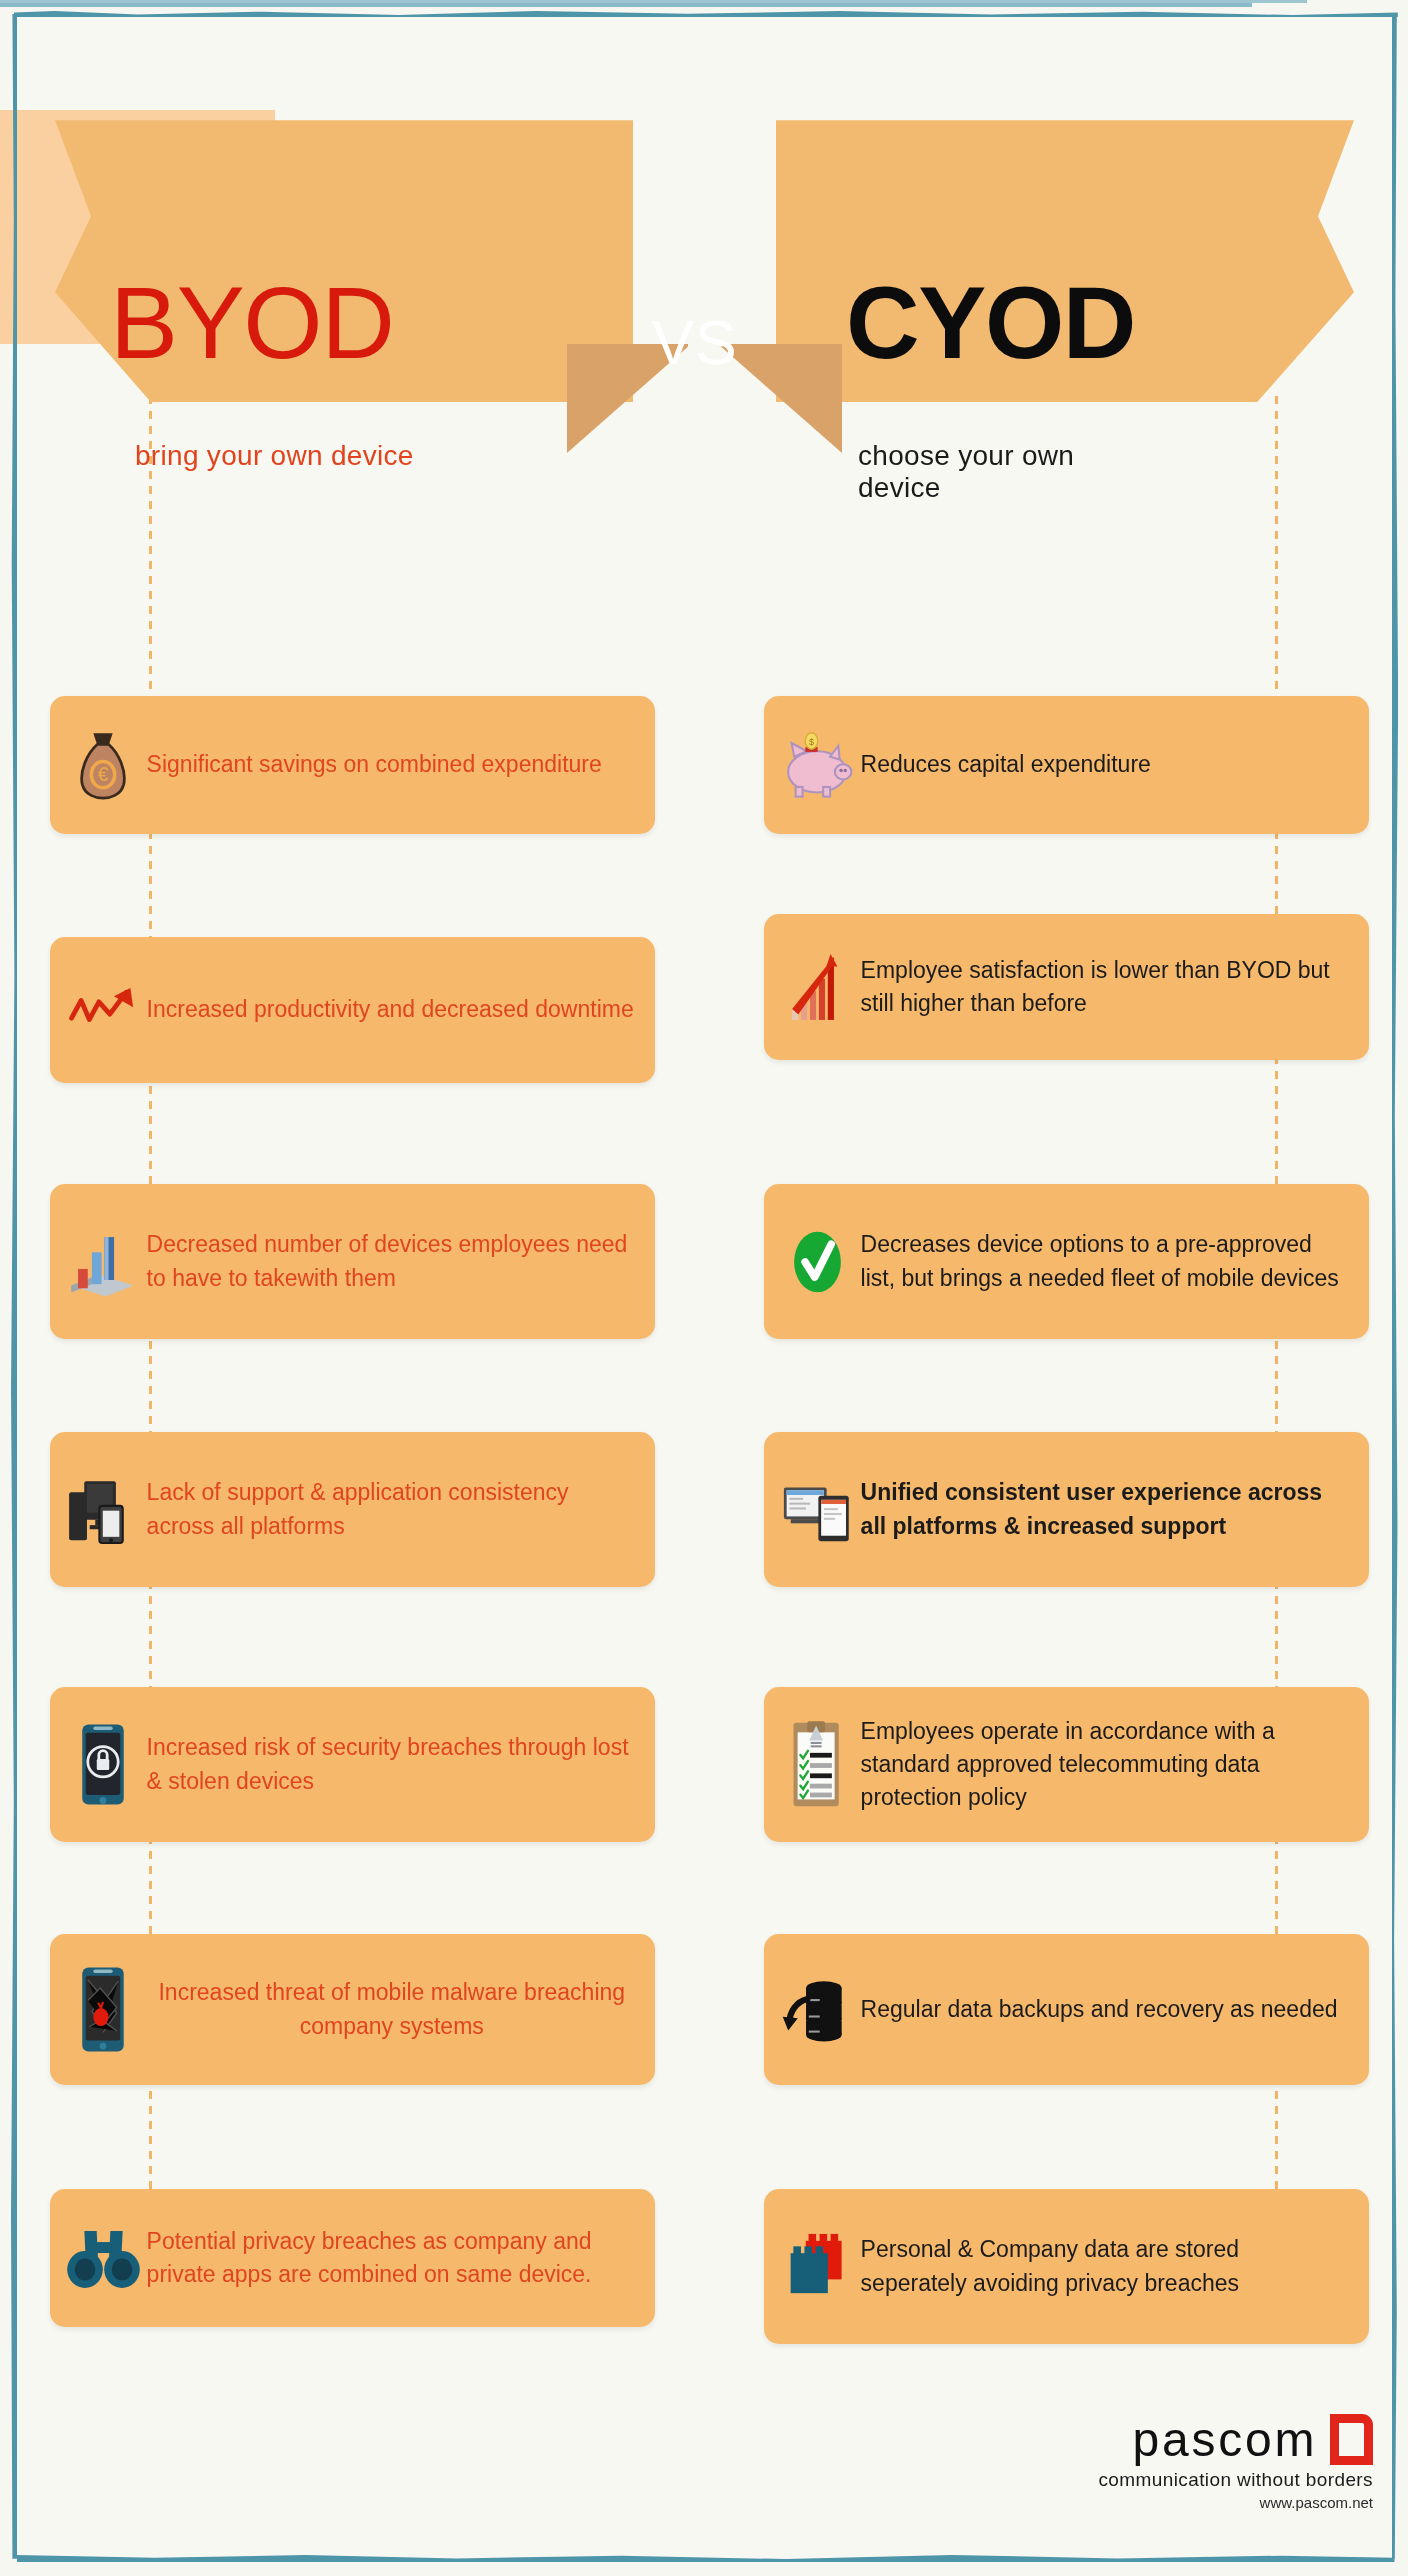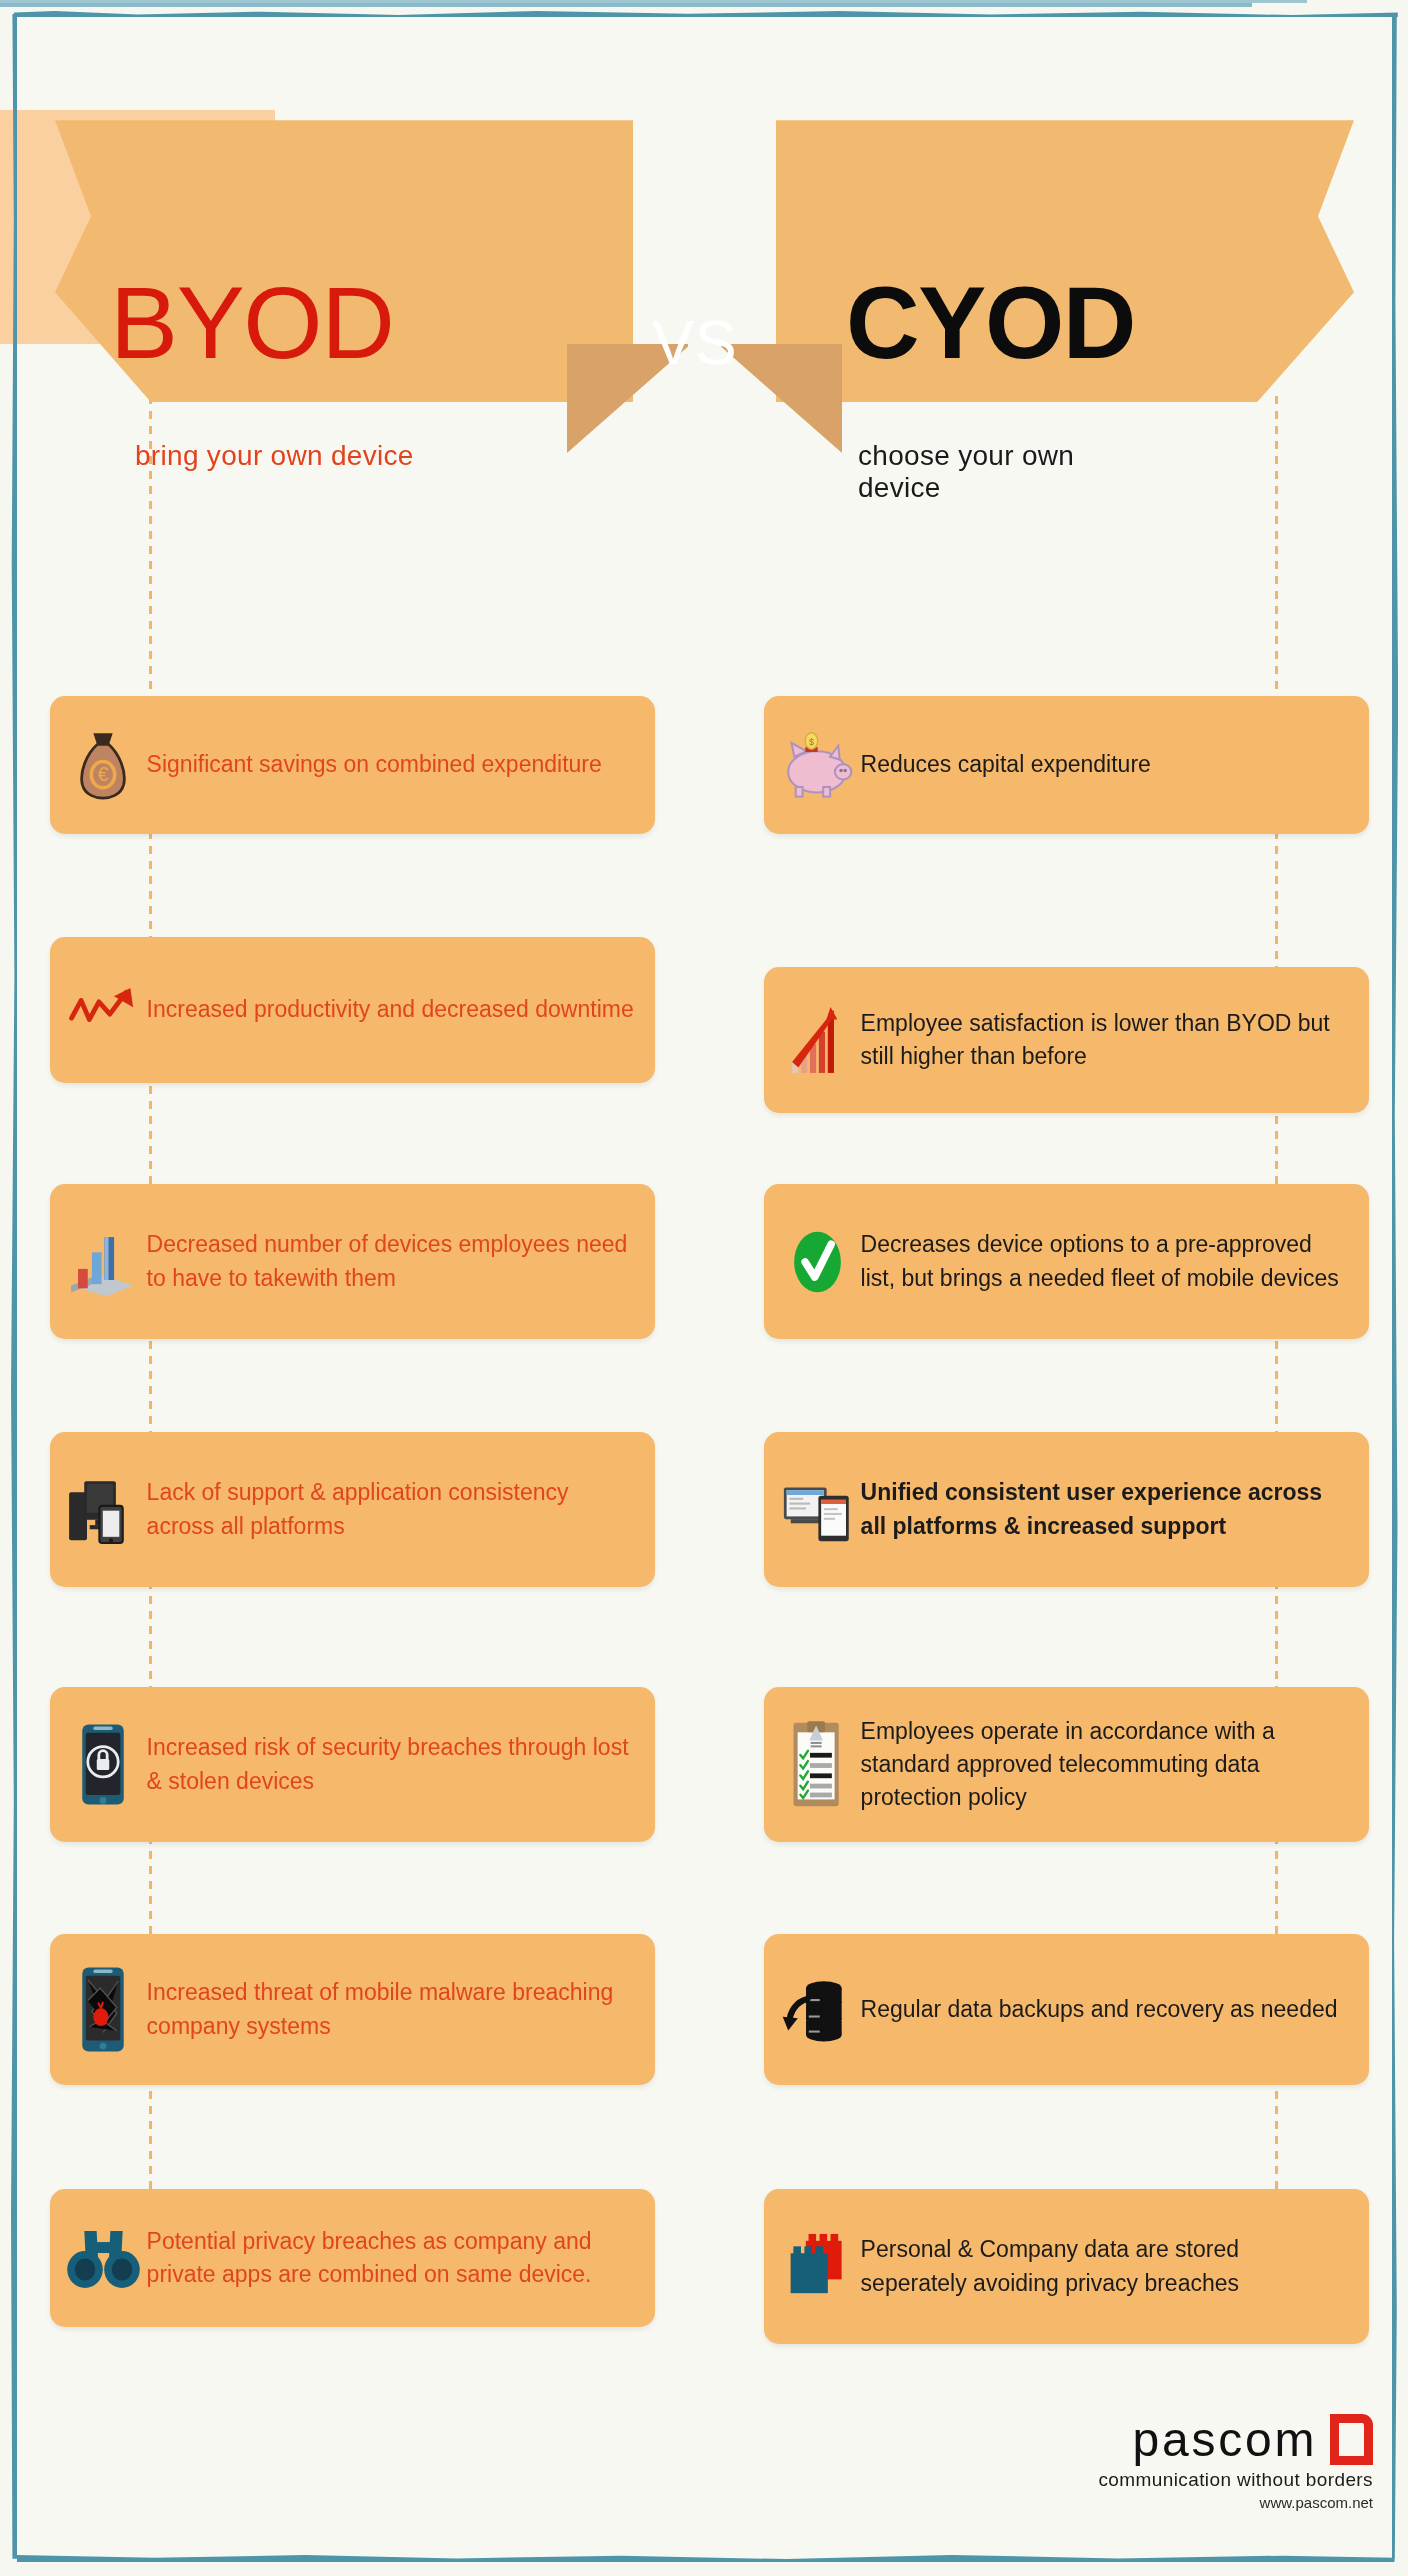--- a/index.html
+++ b/index.html
@@ -153,7 +153,7 @@
   </div>
   <div class="txt txt-l">Increased productivity and decreased downtime</div>
 </div>
-<div class="card card-r" style="top:967px;height:146px;">
+<div class="card card-r" style="top:914px;height:146px;">
   <div class="ico">
     <svg width="59" height="72" viewBox="0 0 86 104">
       <rect x="6" y="84" width="9" height="16" fill="#E8C6B6"></rect>

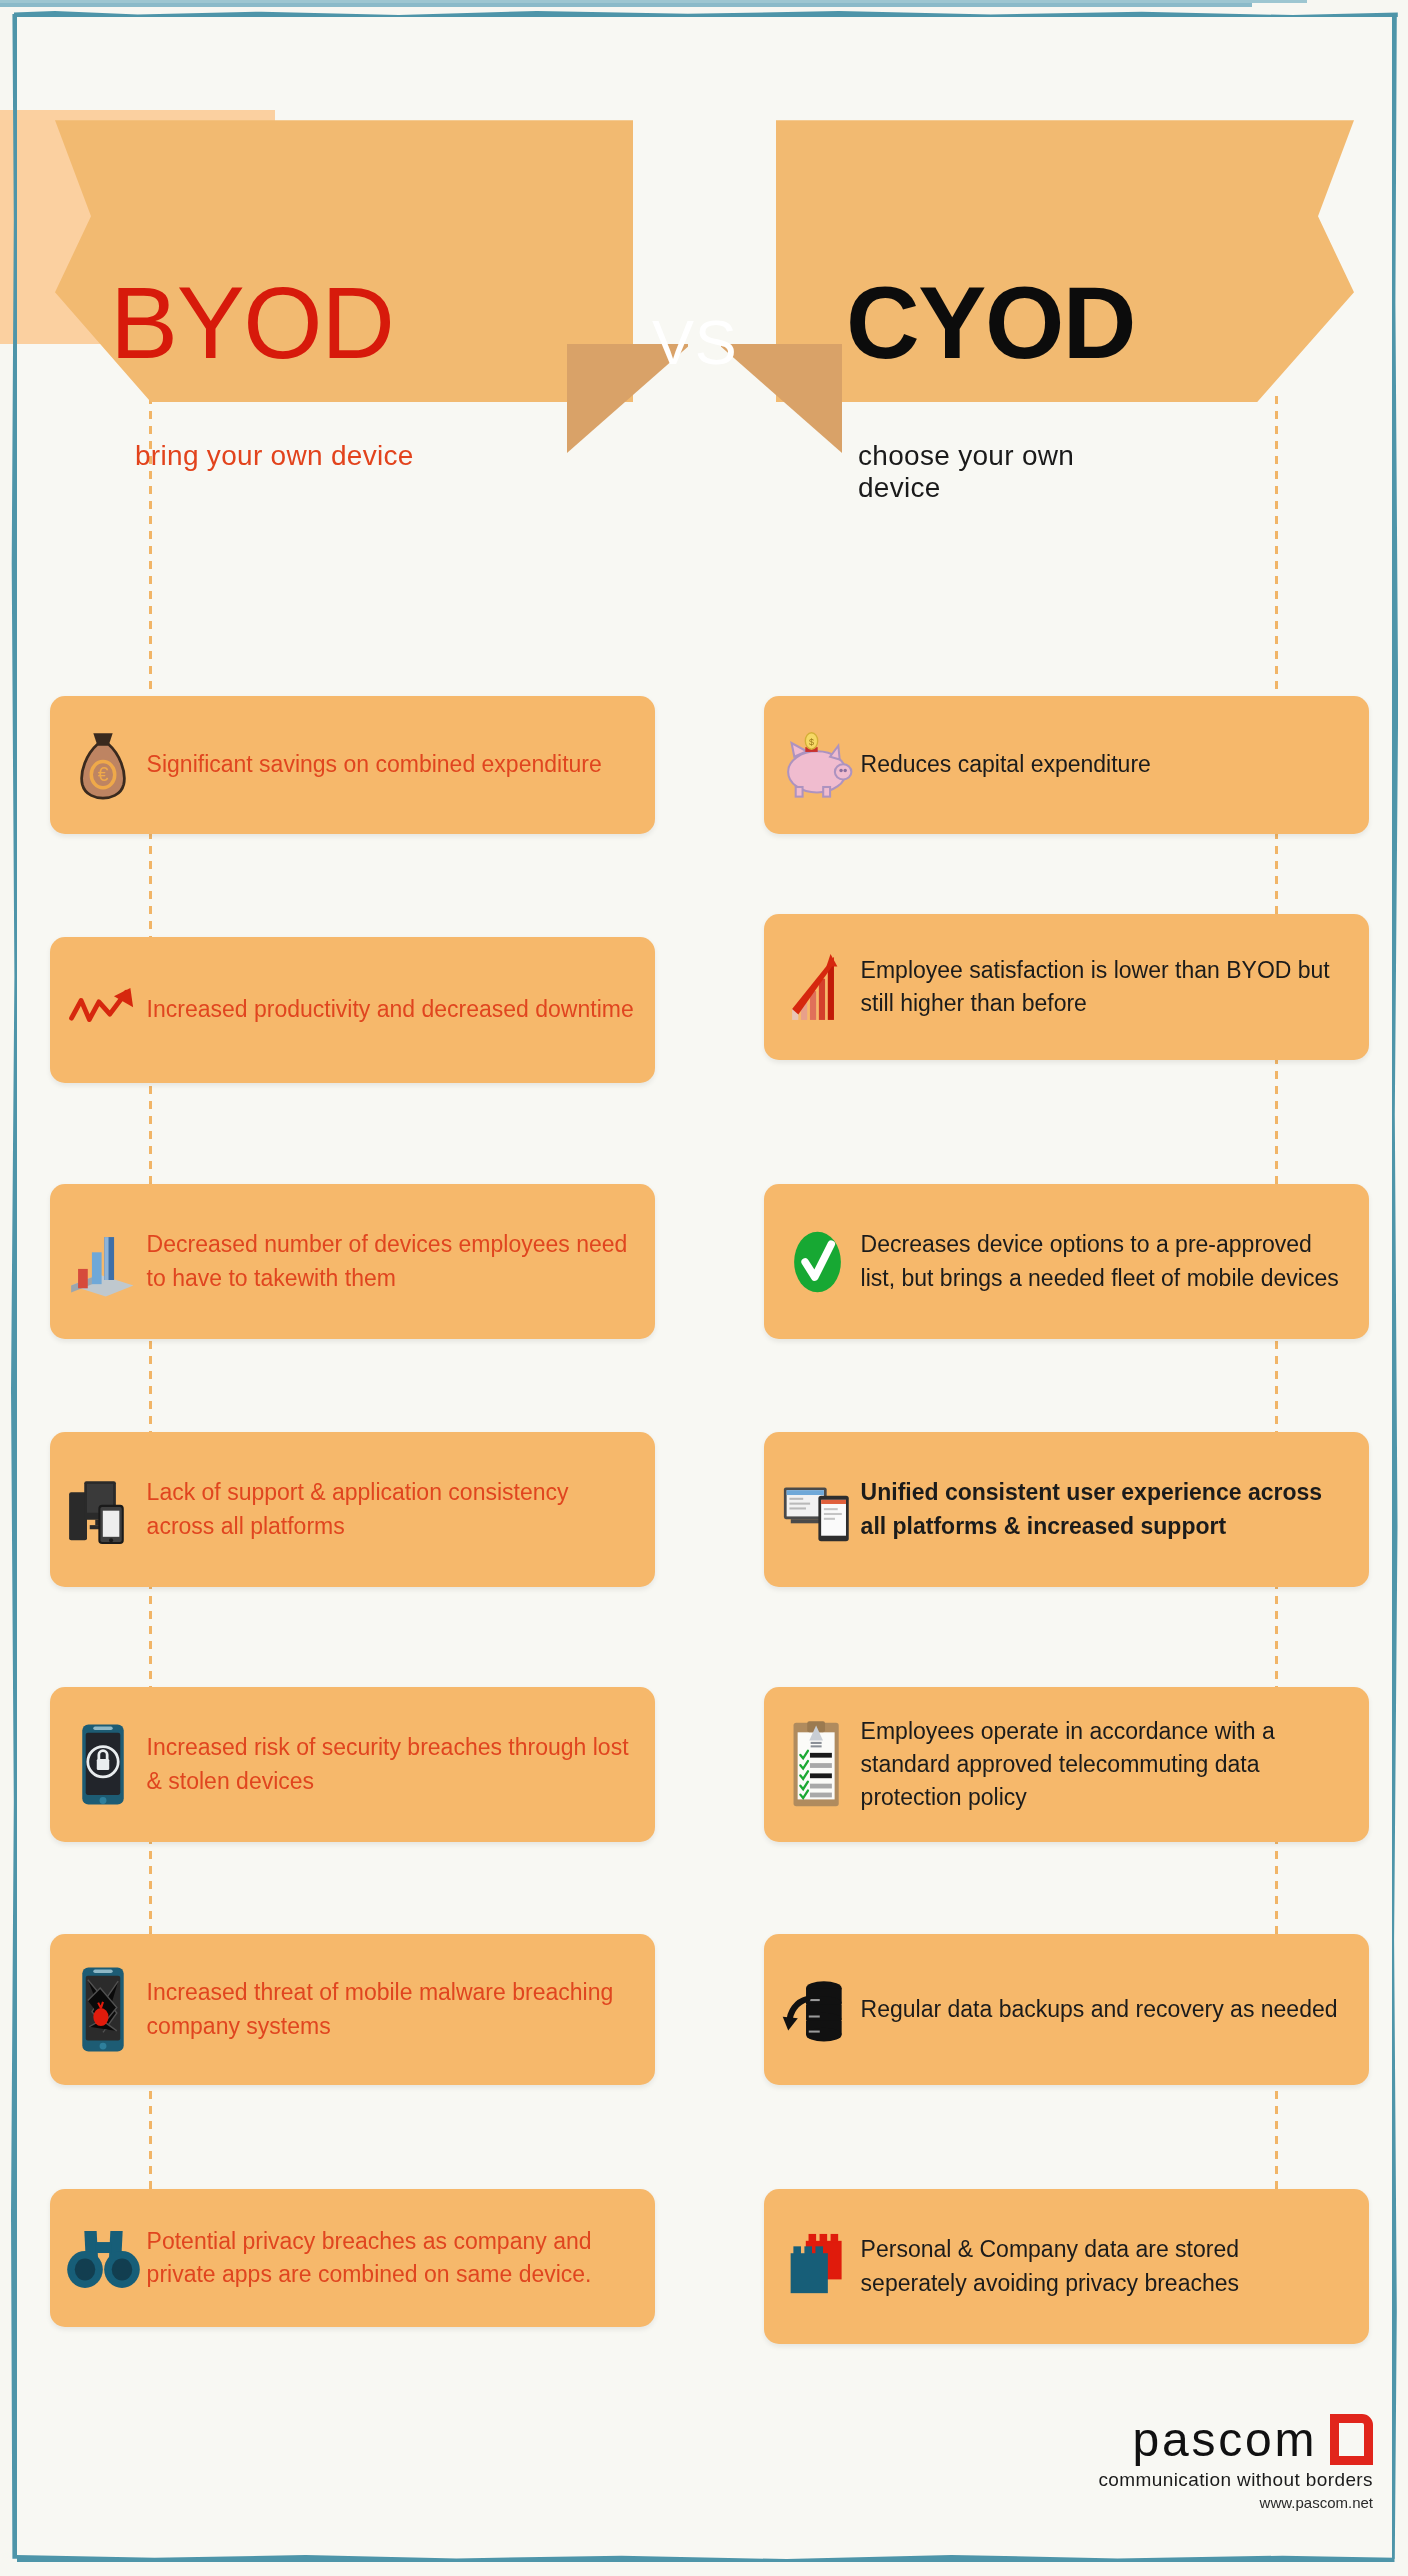--- a/index.html
+++ b/index.html
@@ -271,7 +271,7 @@
   <div class="txt txt-r">Employees operate in accordance with a standard approved telecommuting data protection policy</div>
 </div>
 
-<div class="card card-l" style="top:1934px;height:151px;">
+<div class="card card-l" style="top:1934px;height:151px;text-align:center;">
   <div class="ico">
     <svg width="50" height="87" viewBox="0 0 72 126">
       <rect x="6" y="2" width="60" height="122" rx="9" fill="#1D5C74"></rect>

